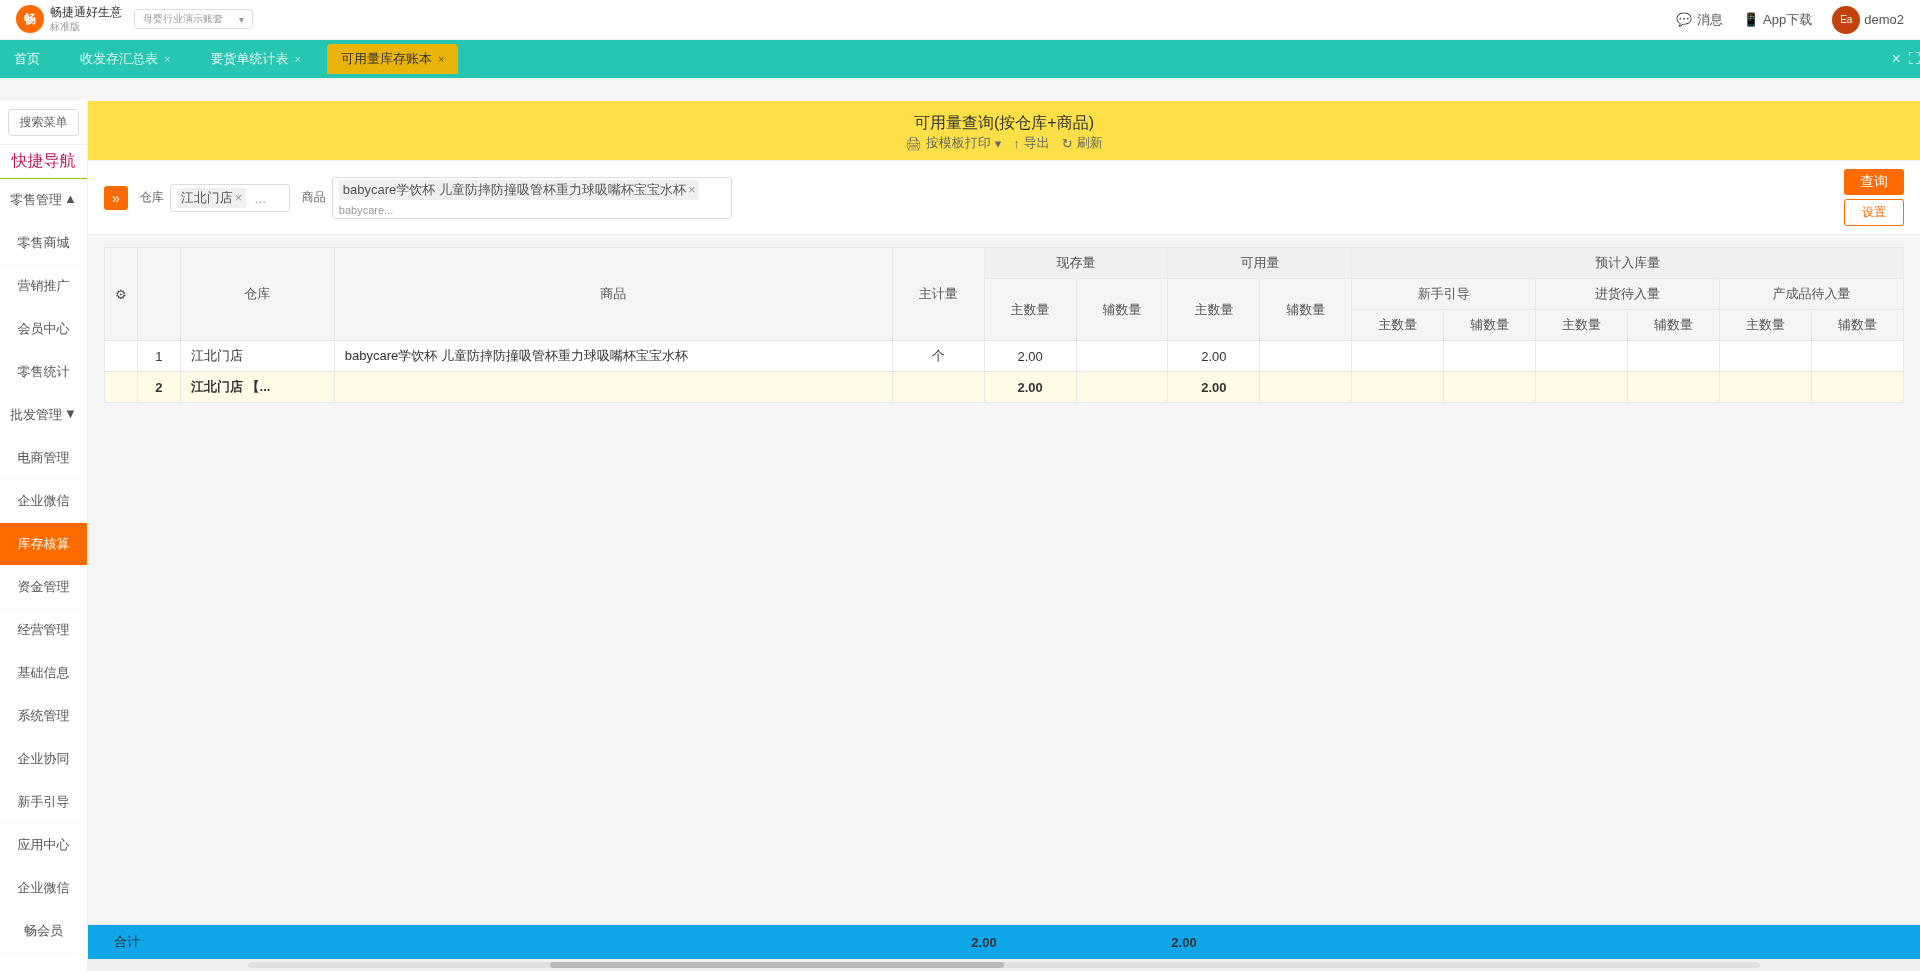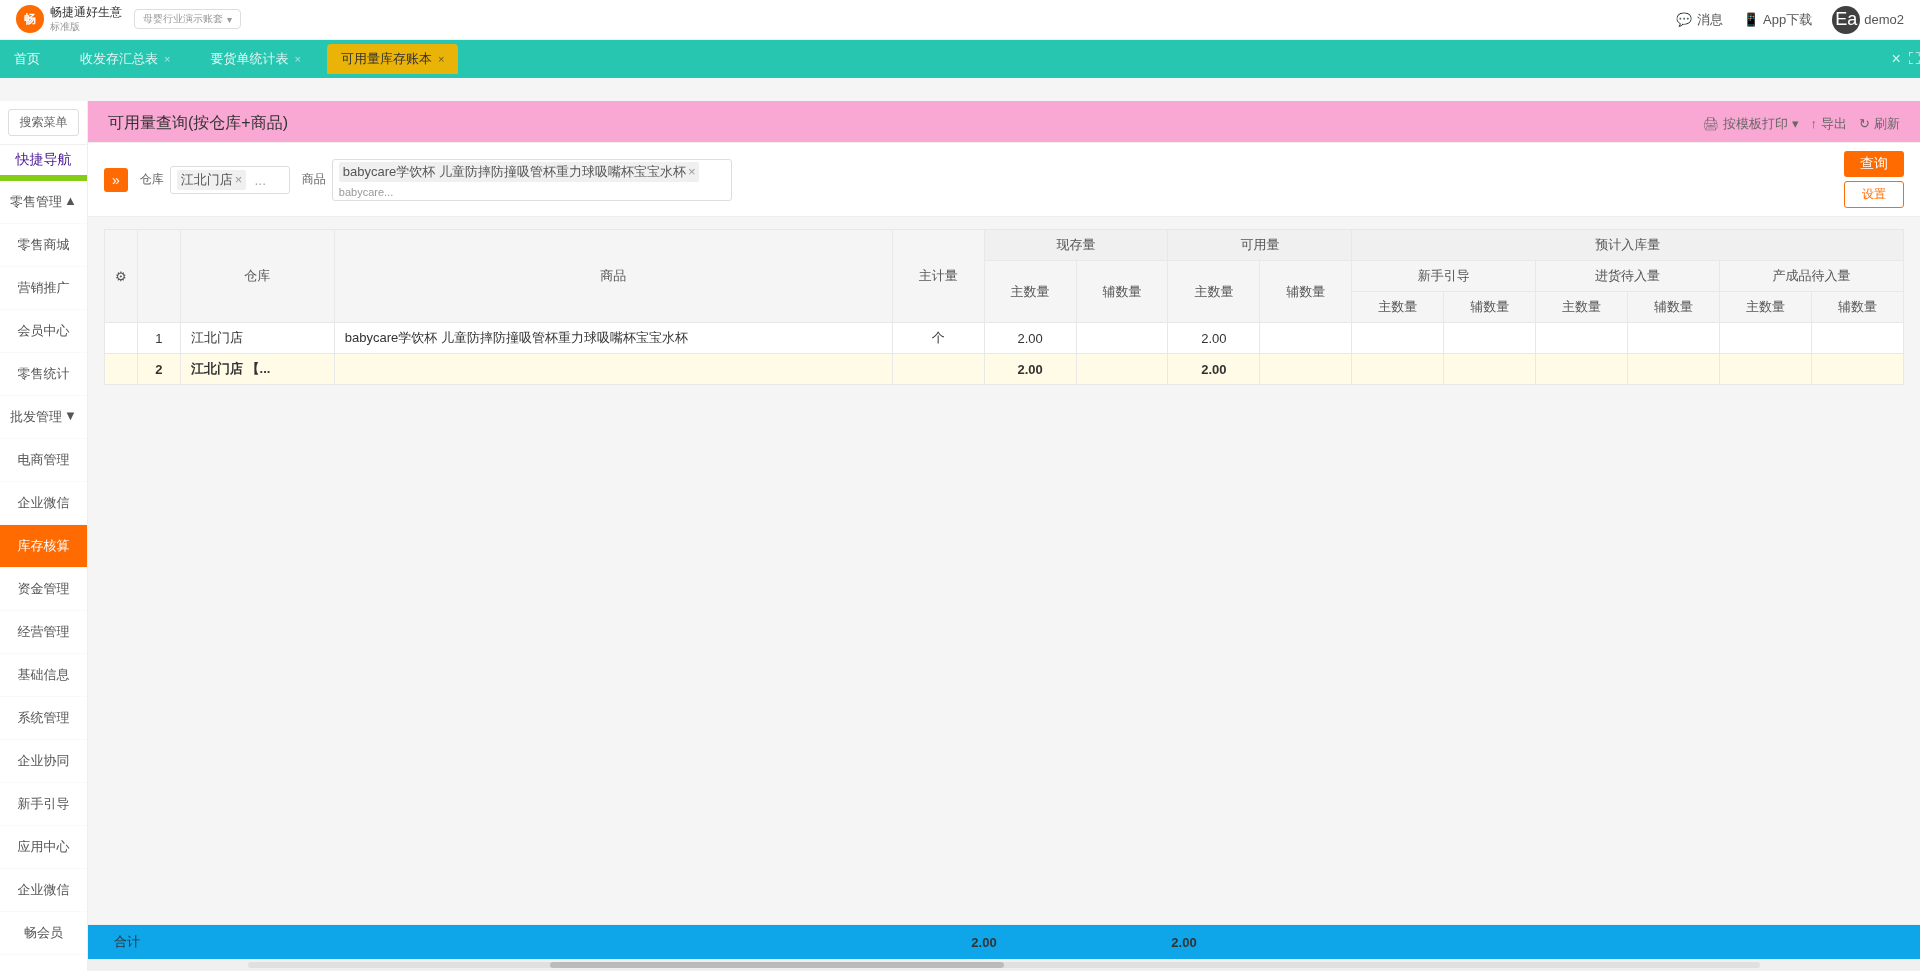--- a/index.html
+++ b/index.html
@@ -22,7 +22,7 @@
     .logo-text { font-size: 12px; color: #333; line-height: 1.2; }
     .logo-sub { font-size: 10px; color: #999; }
     .dropdown-selector {
-      display: flex; align-items: center; gap: 4px;
+      display: flex; align-items: center; gap: 16px;
       border: 1px solid #ddd; border-radius: 4px; padding: 2px 8px;
       cursor: pointer; font-size: 12px; color: #333;
     }

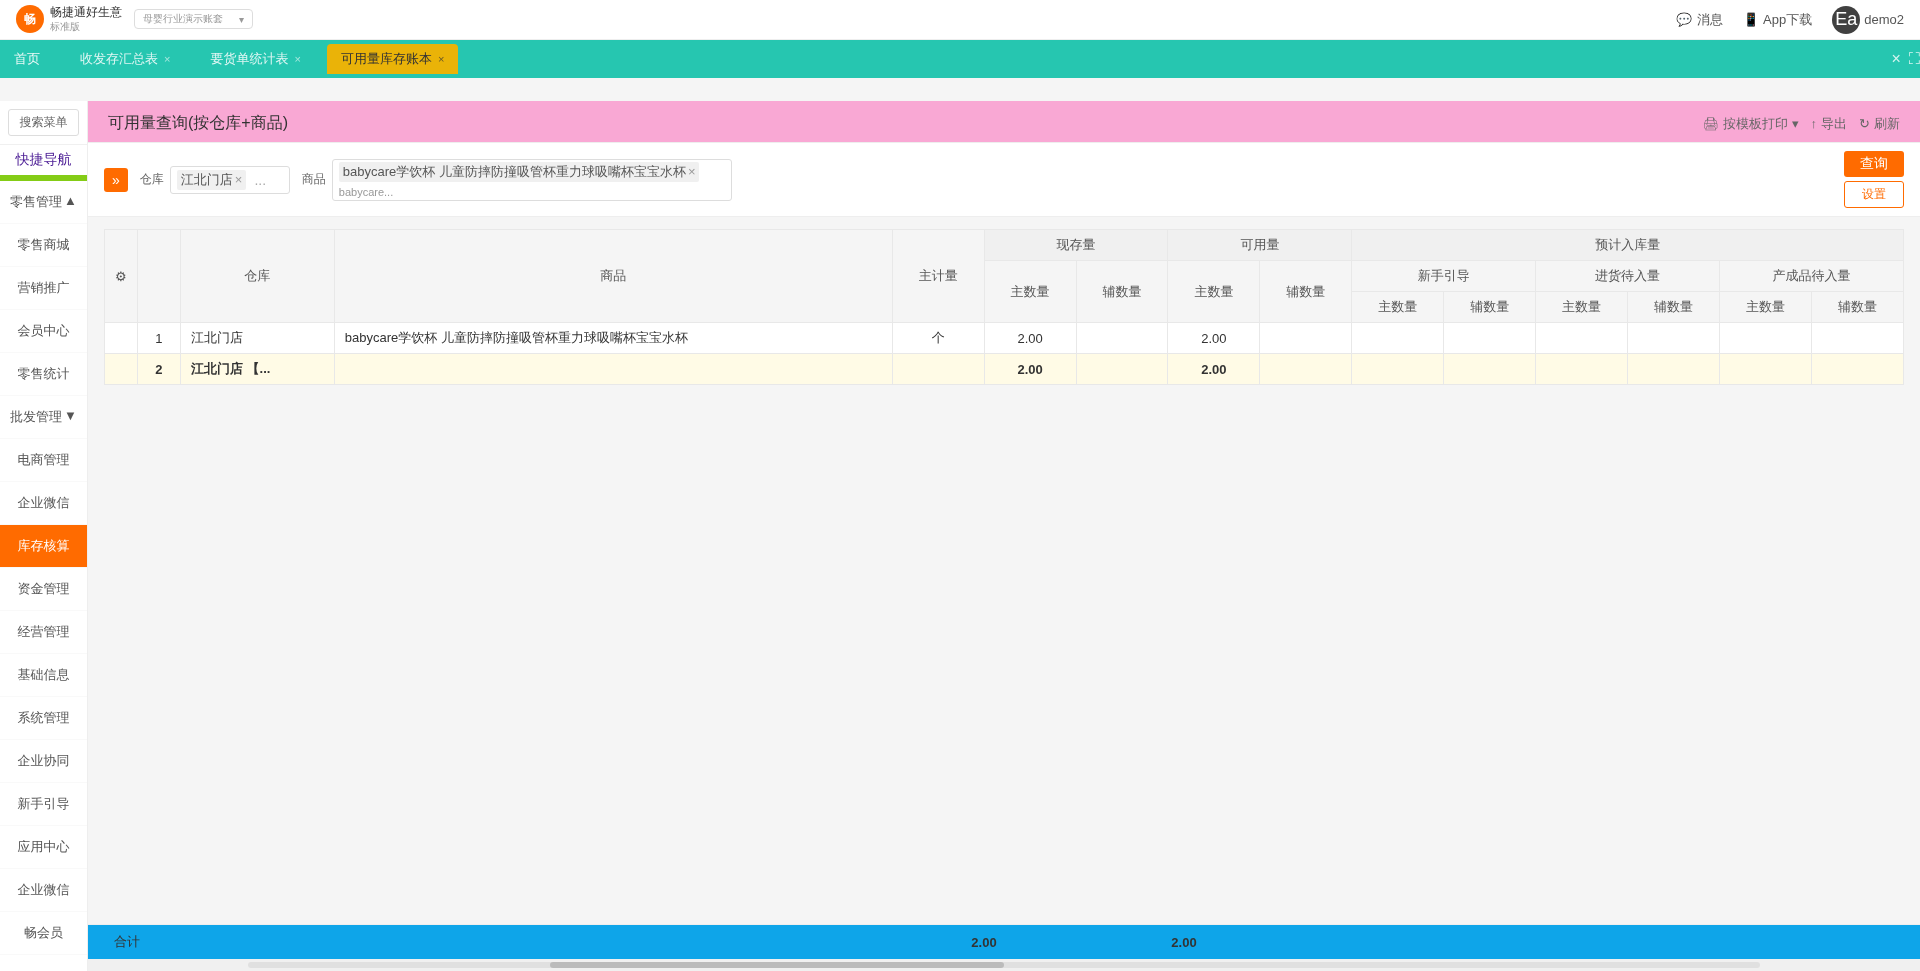--- a/index.html
+++ b/index.html
@@ -29,7 +29,7 @@
     .dropdown-selector span { font-size: 10px; color: #999; }
     .top-bar-right { display: flex; align-items: center; gap: 20px; color: #555; font-size: 13px; }
     .top-bar-right-item { display: flex; align-items: center; gap: 4px; cursor: pointer; }
-    .avatar { width: 28px; height: 28px; border-radius: 50%; background: #404040; display: flex; align-items: center; justify-content: center; color: #fff; font-size: 18px; }
+    .avatar { width: 28px; height: 28px; border-radius: 50%; background: #c2410c; display: flex; align-items: center; justify-content: center; color: #fff; font-size: 10px; }
 
     
     .nav-tabs {

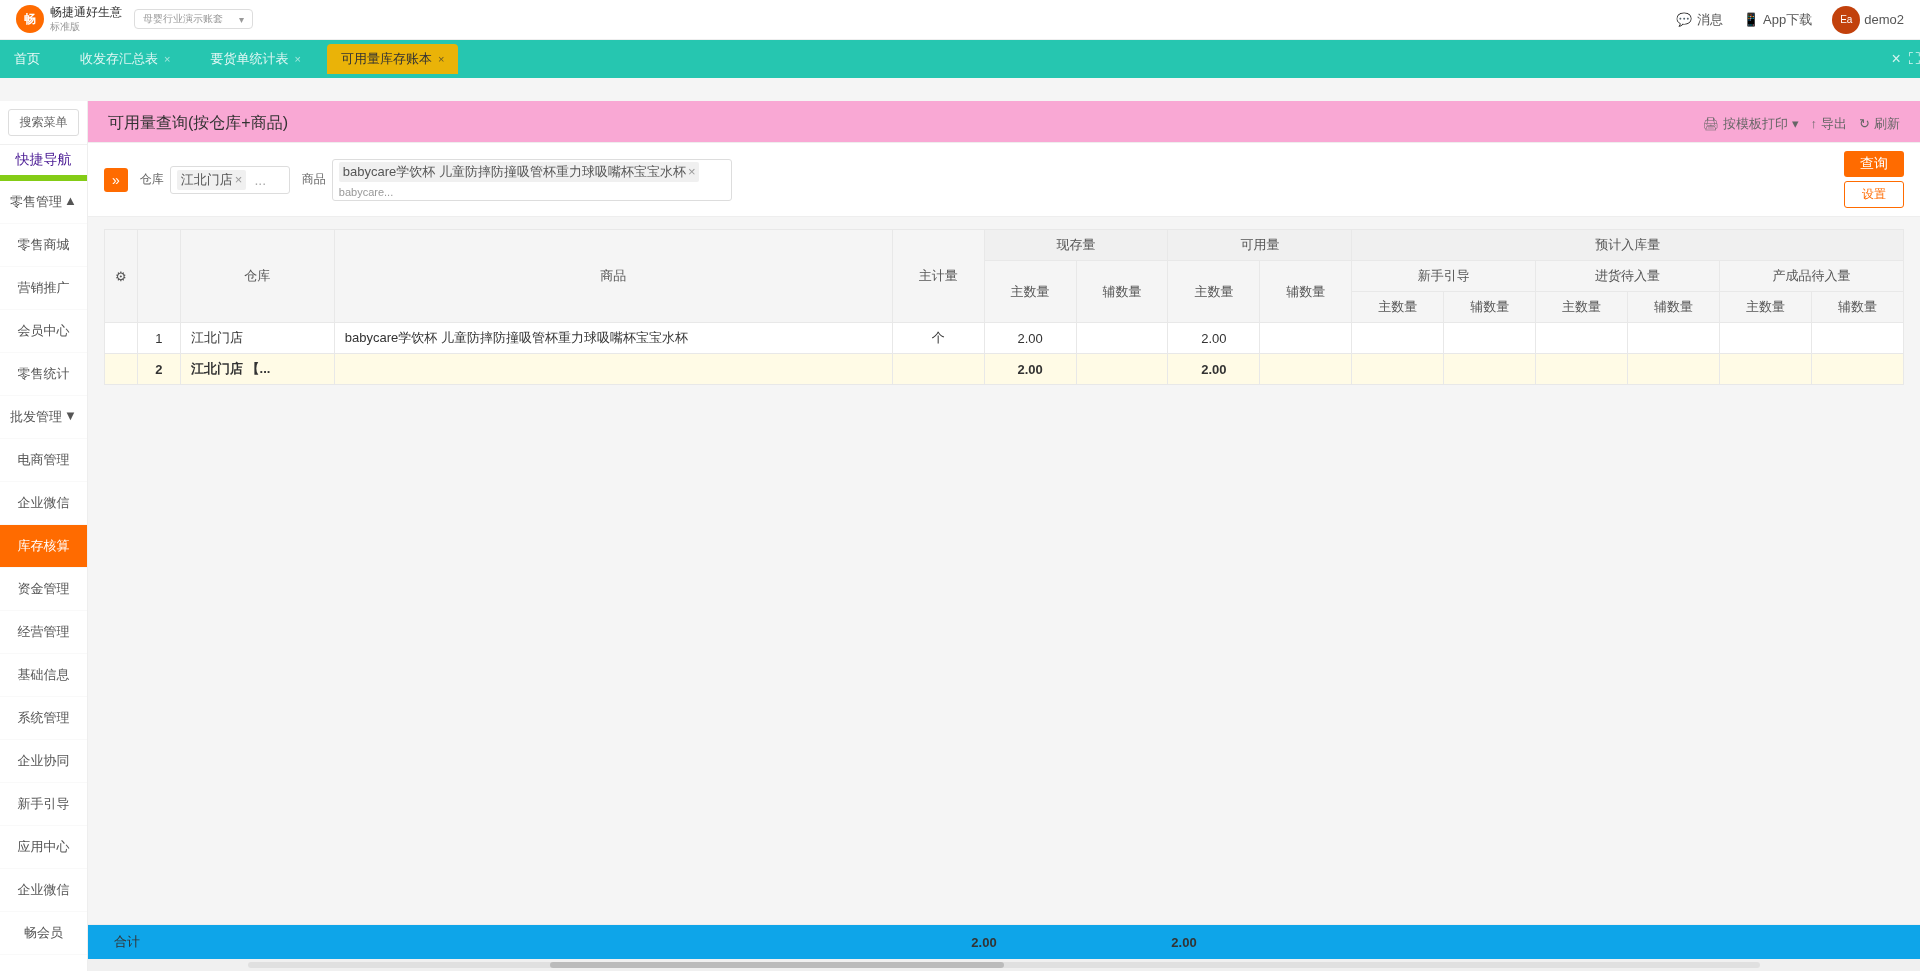--- a/index.html
+++ b/index.html
@@ -110,13 +110,14 @@
 
     
     .page-header {
-      background: #f9a8d4;
+      background: #fde047;
       padding: 12px 20px 8px;
       display: flex;
       align-items: center;
       justify-content: space-between;
       border-bottom: 1px solid #eee;
       flex-shrink: 0;
+      flex-direction: column;
     }
     .page-title { font-size: 16px; font-weight: 500; color: #333; }
     .page-actions { display: flex; align-items: center; gap: 12px; font-size: 12px; color: #666; }

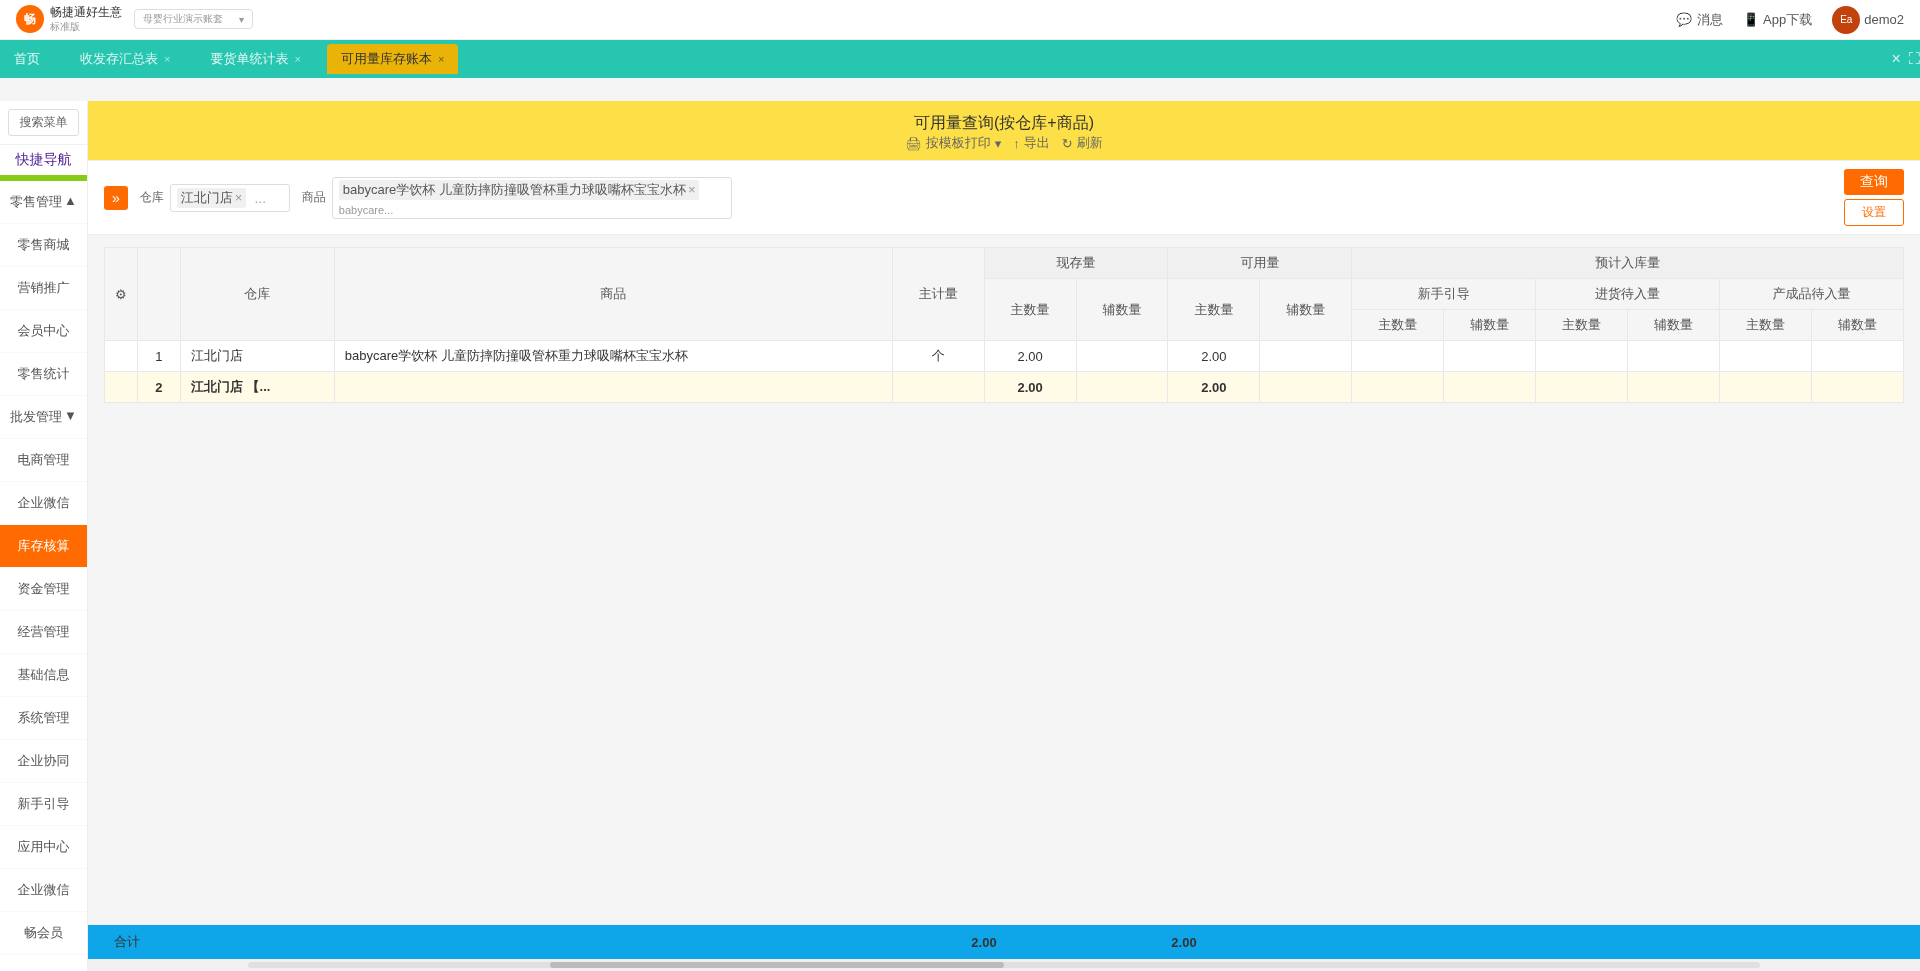--- a/index.html
+++ b/index.html
@@ -84,8 +84,8 @@
       text-align: center; color: #666; font-size: 12px; cursor: pointer;
     }
     .sidebar-nav-btn {
-      padding: 6px 8px; border-bottom: 6px solid #84cc16;
-      text-align: center; color: #4c1d95; font-size: 14px; cursor: pointer;
+      padding: 6px 8px; border-bottom: 1px solid #84cc16;
+      text-align: center; color: #be185d; font-size: 16px; cursor: pointer;
     }
     .sidebar-item {
       padding: 12px 4px;

